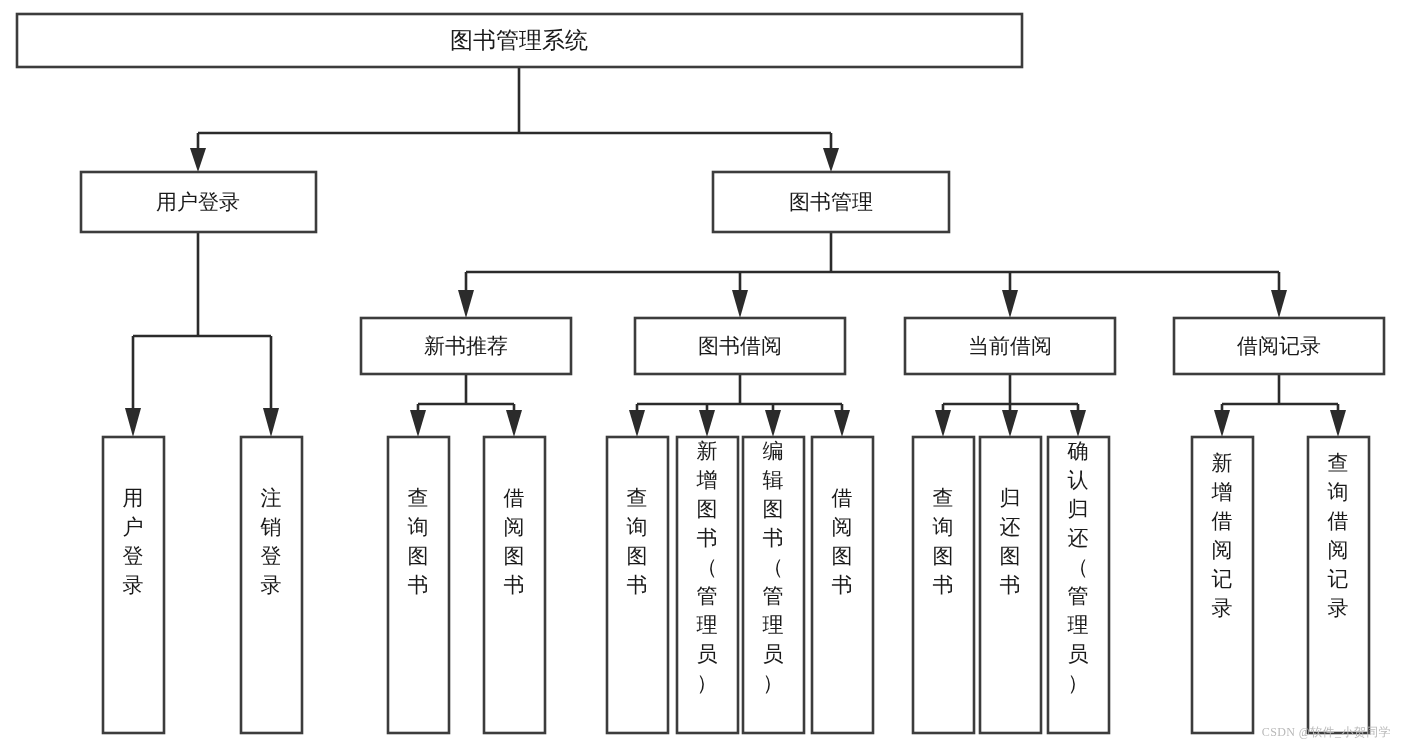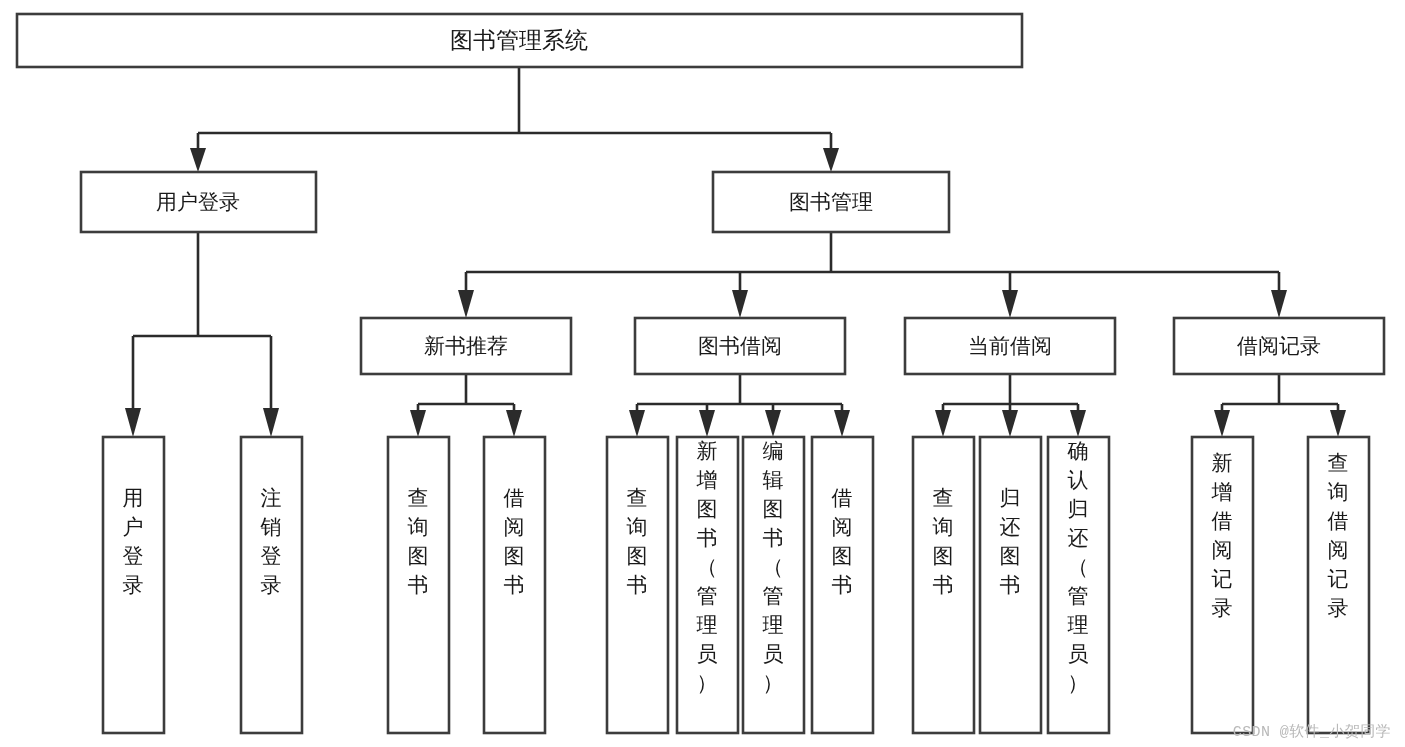--- a/index.html
+++ b/index.html
@@ -59,8 +59,8 @@
     position: absolute;
     right: 14px;
     bottom: 6px;
-    font-family: Liberation Mono, monospace;
-    font-size: 15px;
+    font-family: Liberation Serif, serif;
+    font-size: 12px;
     color: #b9b9b9;
     letter-spacing: 0.4px;
     white-space: nowrap;

